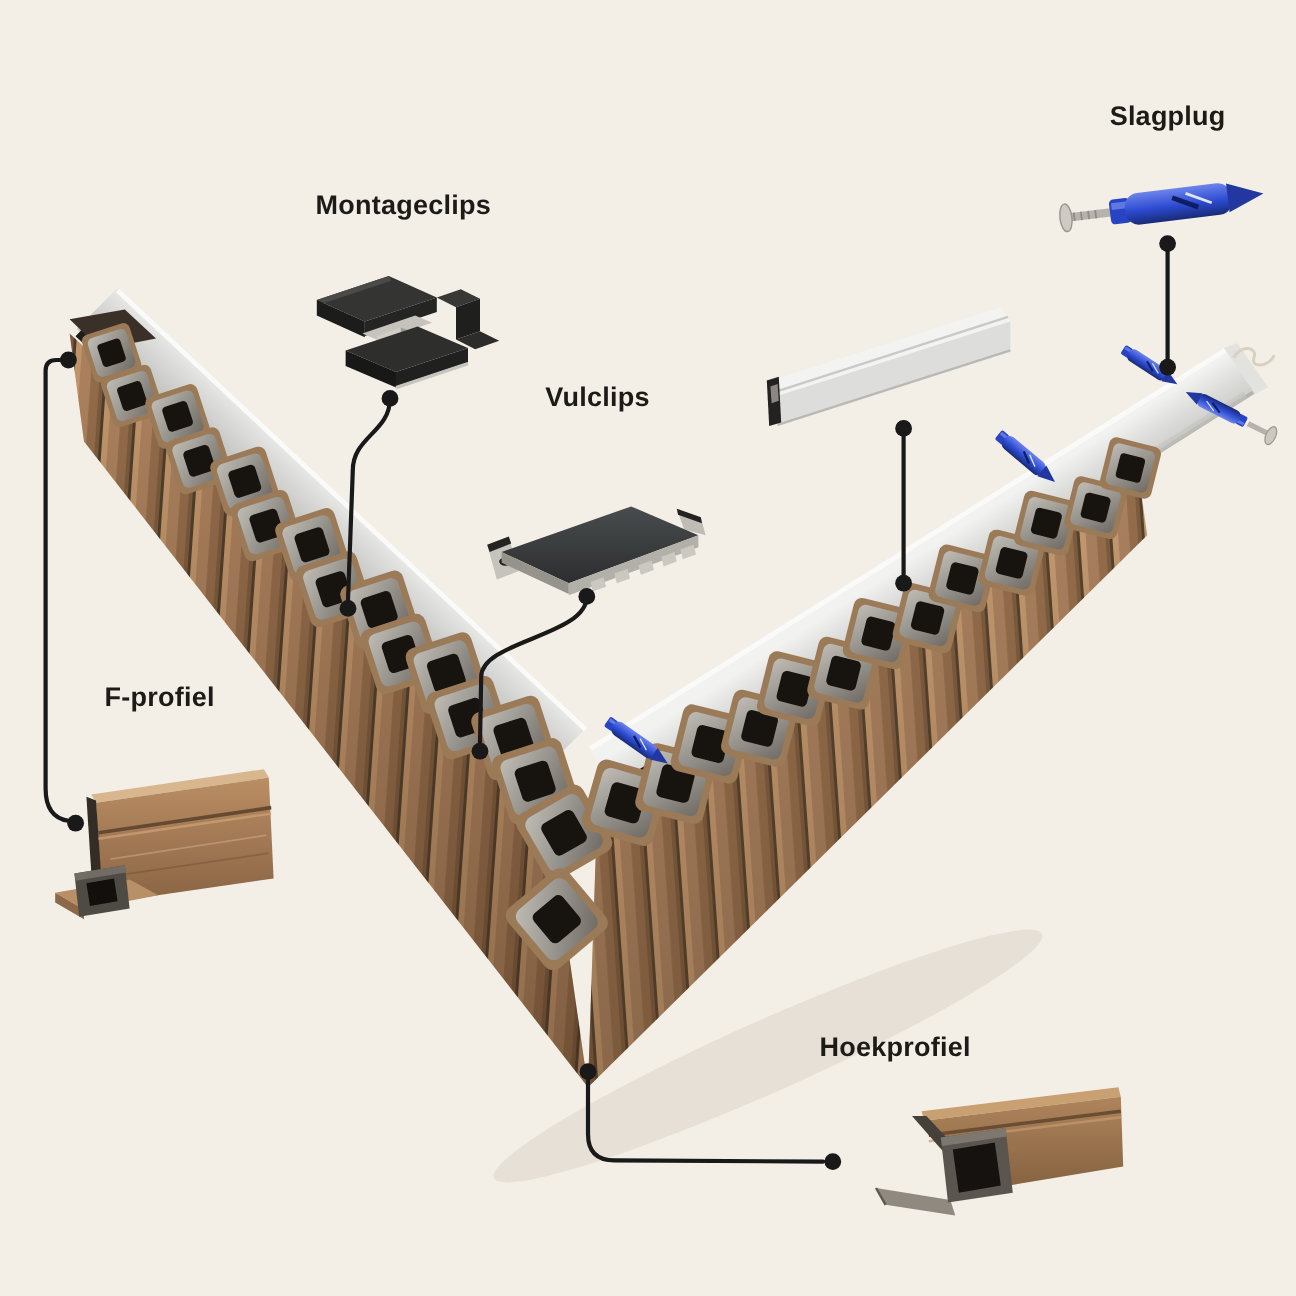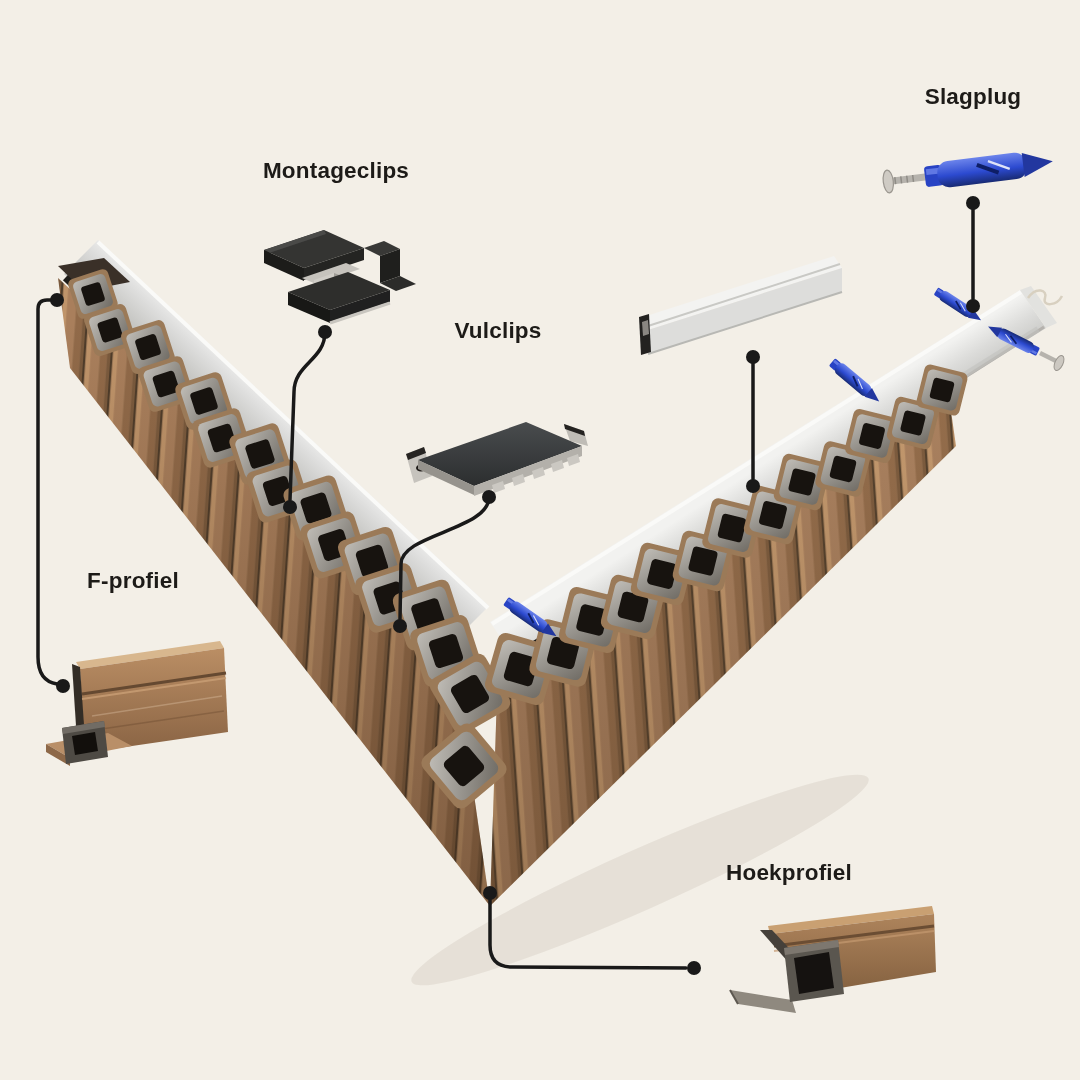--- a/index.html
+++ b/index.html
@@ -285,7 +285,7 @@
   <div class="label" style="left:336px;top:171px">Montageclips</div>
   <div class="label" style="left:498px;top:331px">Vulclips</div>
   <div class="label" style="left:133px;top:581px">F-profiel</div>
-  <div class="label" style="left:789px;top:873px">Hoekprofiel</div>
+  <div class="label" style="left:746px;top:873px">Hoekprofiel</div>
 </div>
 
 </body></html>

